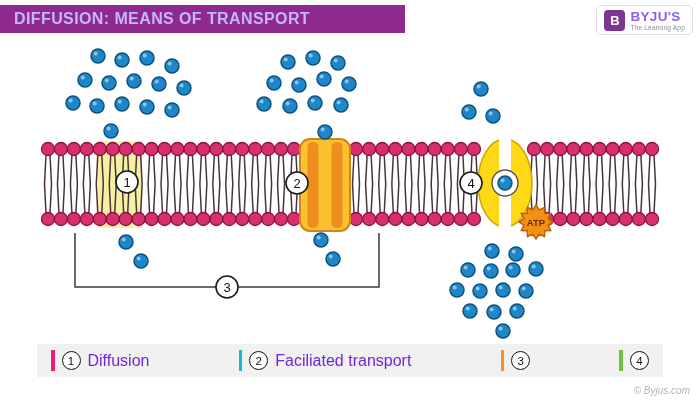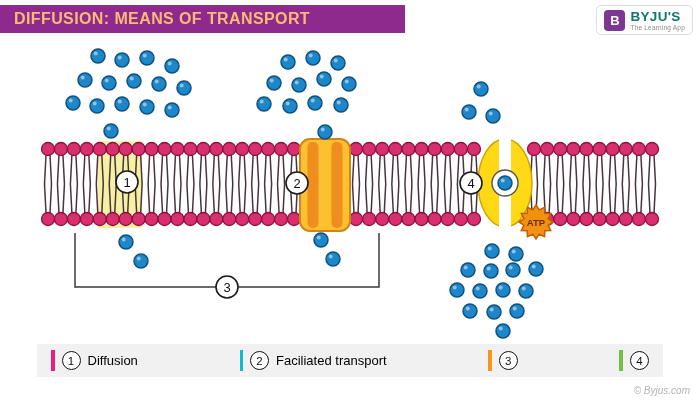--- a/index.html
+++ b/index.html
@@ -12,7 +12,7 @@
   .banner {
     position:absolute; top:5px; left:0; height:28px; min-width:405px;
     line-height:28px; padding:0 20px 0 14px;
-    color:#fdba74; font-size:16px; font-weight:bold; letter-spacing:0.4px;
+    color:#c4b5fd; font-size:16px; font-weight:bold; letter-spacing:0.4px;
   }
 
   .logo {

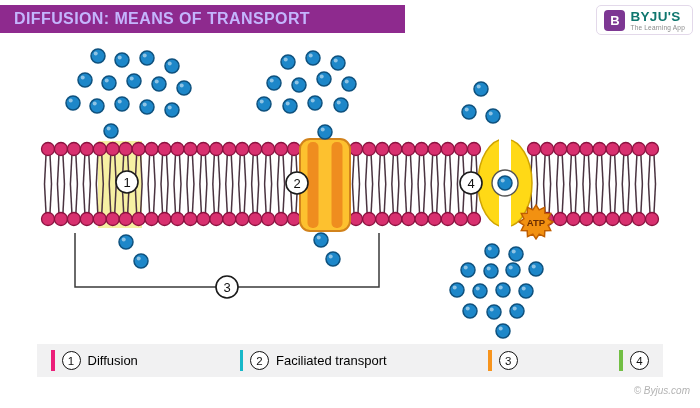--- a/index.html
+++ b/index.html
@@ -520,7 +520,7 @@
   <div class="logo">
     <div class="logo-icon" style="background: rgb(125, 55, 147);">B</div>
     <div class="logo-text">
-      <div class="logo-brand" style="color: #0f766e;">BYJU'S</div>
+      <div class="logo-brand" style="color: #8b5cf6;">BYJU'S</div>
       <div class="logo-tagline">The Learning App</div>
     </div>
   </div>

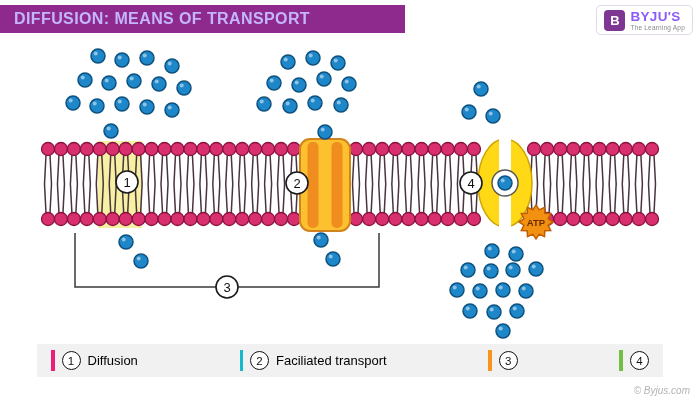--- a/index.html
+++ b/index.html
@@ -41,7 +41,7 @@
     background:#fff; display:flex; align-items:center; justify-content:center;
     font-size:11.5px; color:#111;
   }
-  .legend-label { font-size:13px; color:#000000; }
+  .legend-label { font-size:16px; color:#6d28d9; }
 
   .copyright { position:absolute; right:10px; top:385px; font-size:10px; color:#b3b3b3;font-style:italic; }
 </style>

